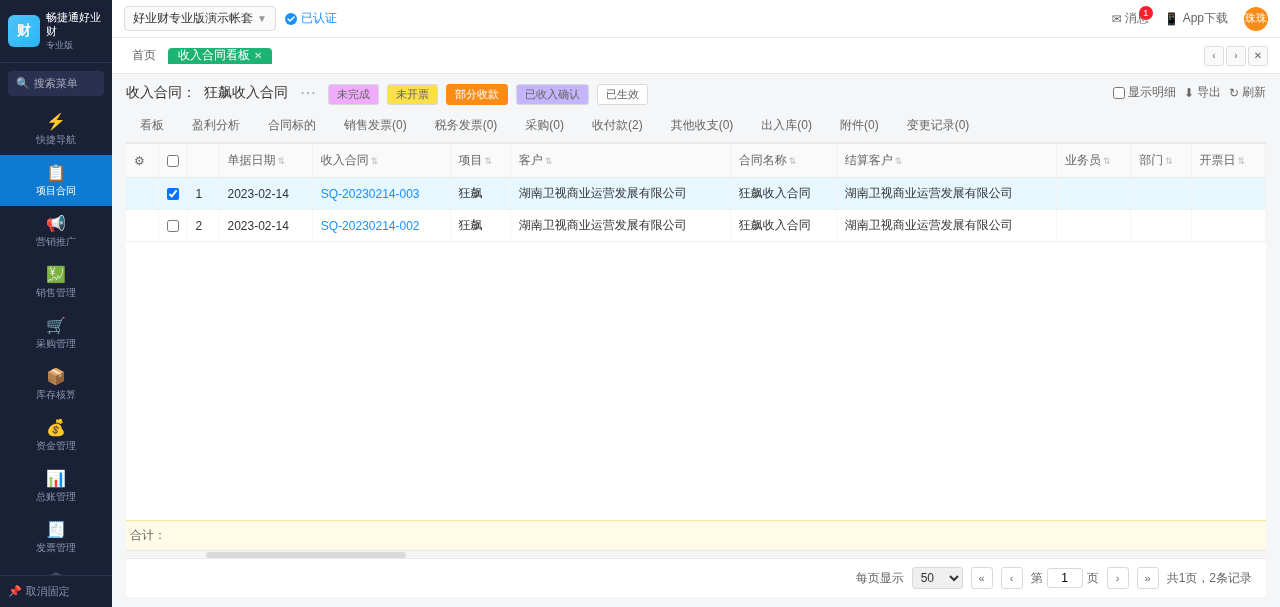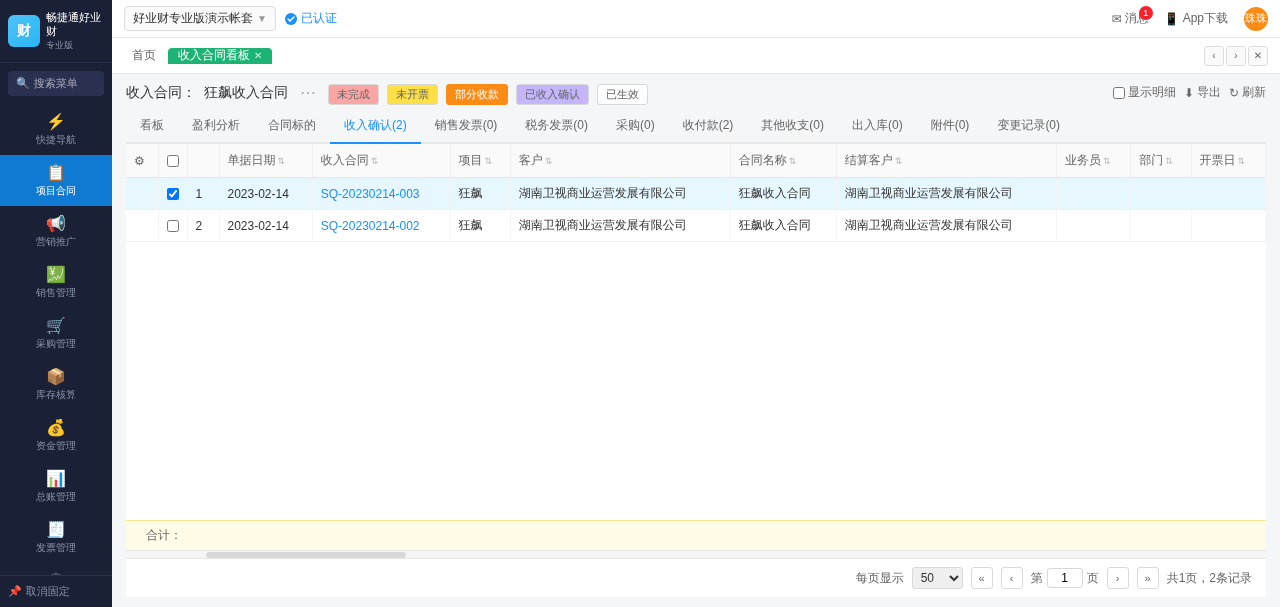--- a/index.html
+++ b/index.html
@@ -55,7 +55,7 @@
     .page-title-name { font-size: 14px; color: #333; font-weight: 500; }
     .page-header-more { color: #999; cursor: pointer; font-size: 16px; padding: 0 4px; }
     .status-btn { padding: 2px 8px; border-radius: 3px; font-size: 11px; border: 1px solid; cursor: pointer; }
-    .status-incomplete { background: #fca5a5; border-color: #d9d9d9; color: #666; }
+    .status-incomplete { background: #f0abfc; border-color: #d9d9d9; color: #666; }
     .status-no-invoice { background: #fde047; border-color: #d9d9d9; color: #666; }
     .status-partial { background: #fa8c16; border-color: #fa8c16; color: white; }
     .status-confirmed { background: #c4b5fd; border-color: #d9d9d9; color: #666; }

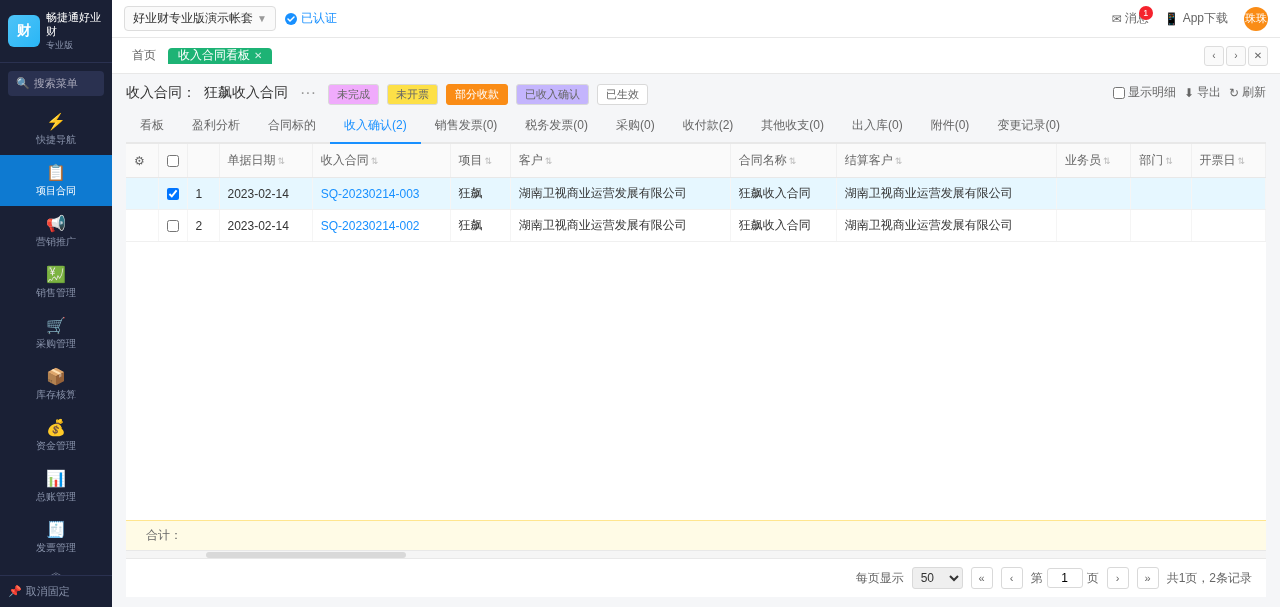--- a/index.html
+++ b/index.html
@@ -246,7 +246,6 @@
         <div class="inner-tab">看板</div>
         <div class="inner-tab">盈利分析</div>
         <div class="inner-tab">合同标的</div>
-        <div class="inner-tab active">收入确认(2)</div>
         <div class="inner-tab">销售发票(0)</div>
         <div class="inner-tab">税务发票(0)</div>
         <div class="inner-tab">采购(0)</div>

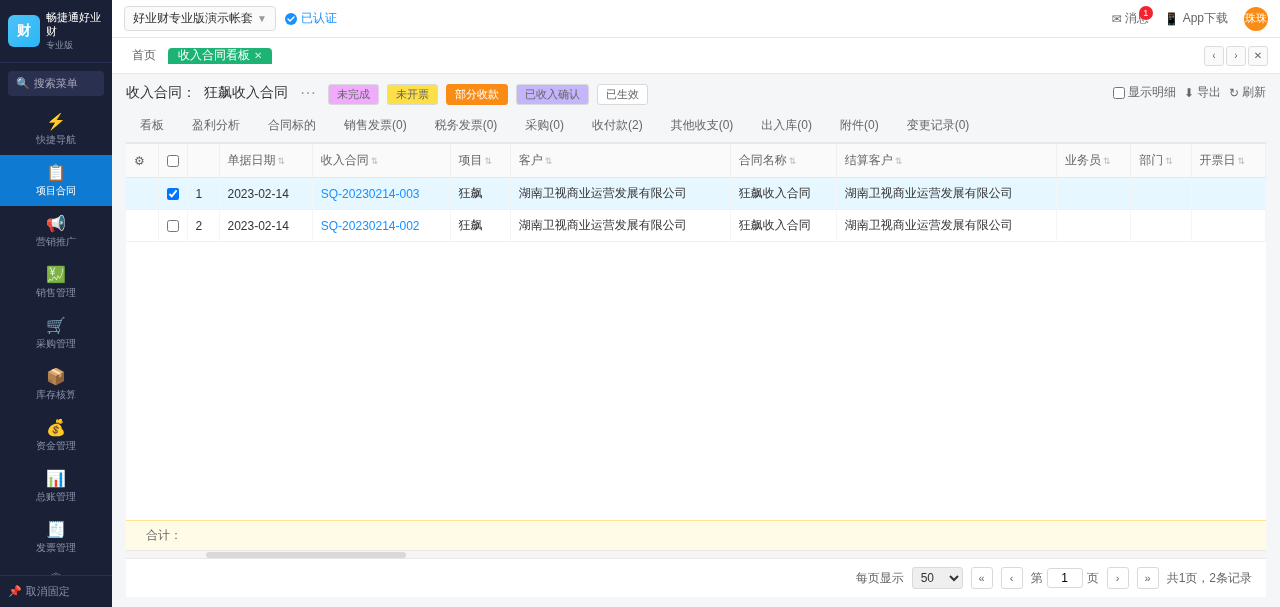--- a/index.html
+++ b/index.html
@@ -85,7 +85,7 @@
     .row-checkbox { width: 12px; height: 12px; border: 1px solid #d9d9d9; border-radius: 2px; }
 
     
-    .table-footer { background: #fffbe6; border-top: 1px solid #ffe58f; padding: 6px 20px; display: flex; align-items: center; flex-shrink: 0; }
+    .table-footer { background: #fffbe6; border-top: 1px solid #ffe58f; padding: 6px 4px; display: flex; align-items: center; flex-shrink: 0; }
     .footer-label { color: #666; font-size: 12px; }
 
     

